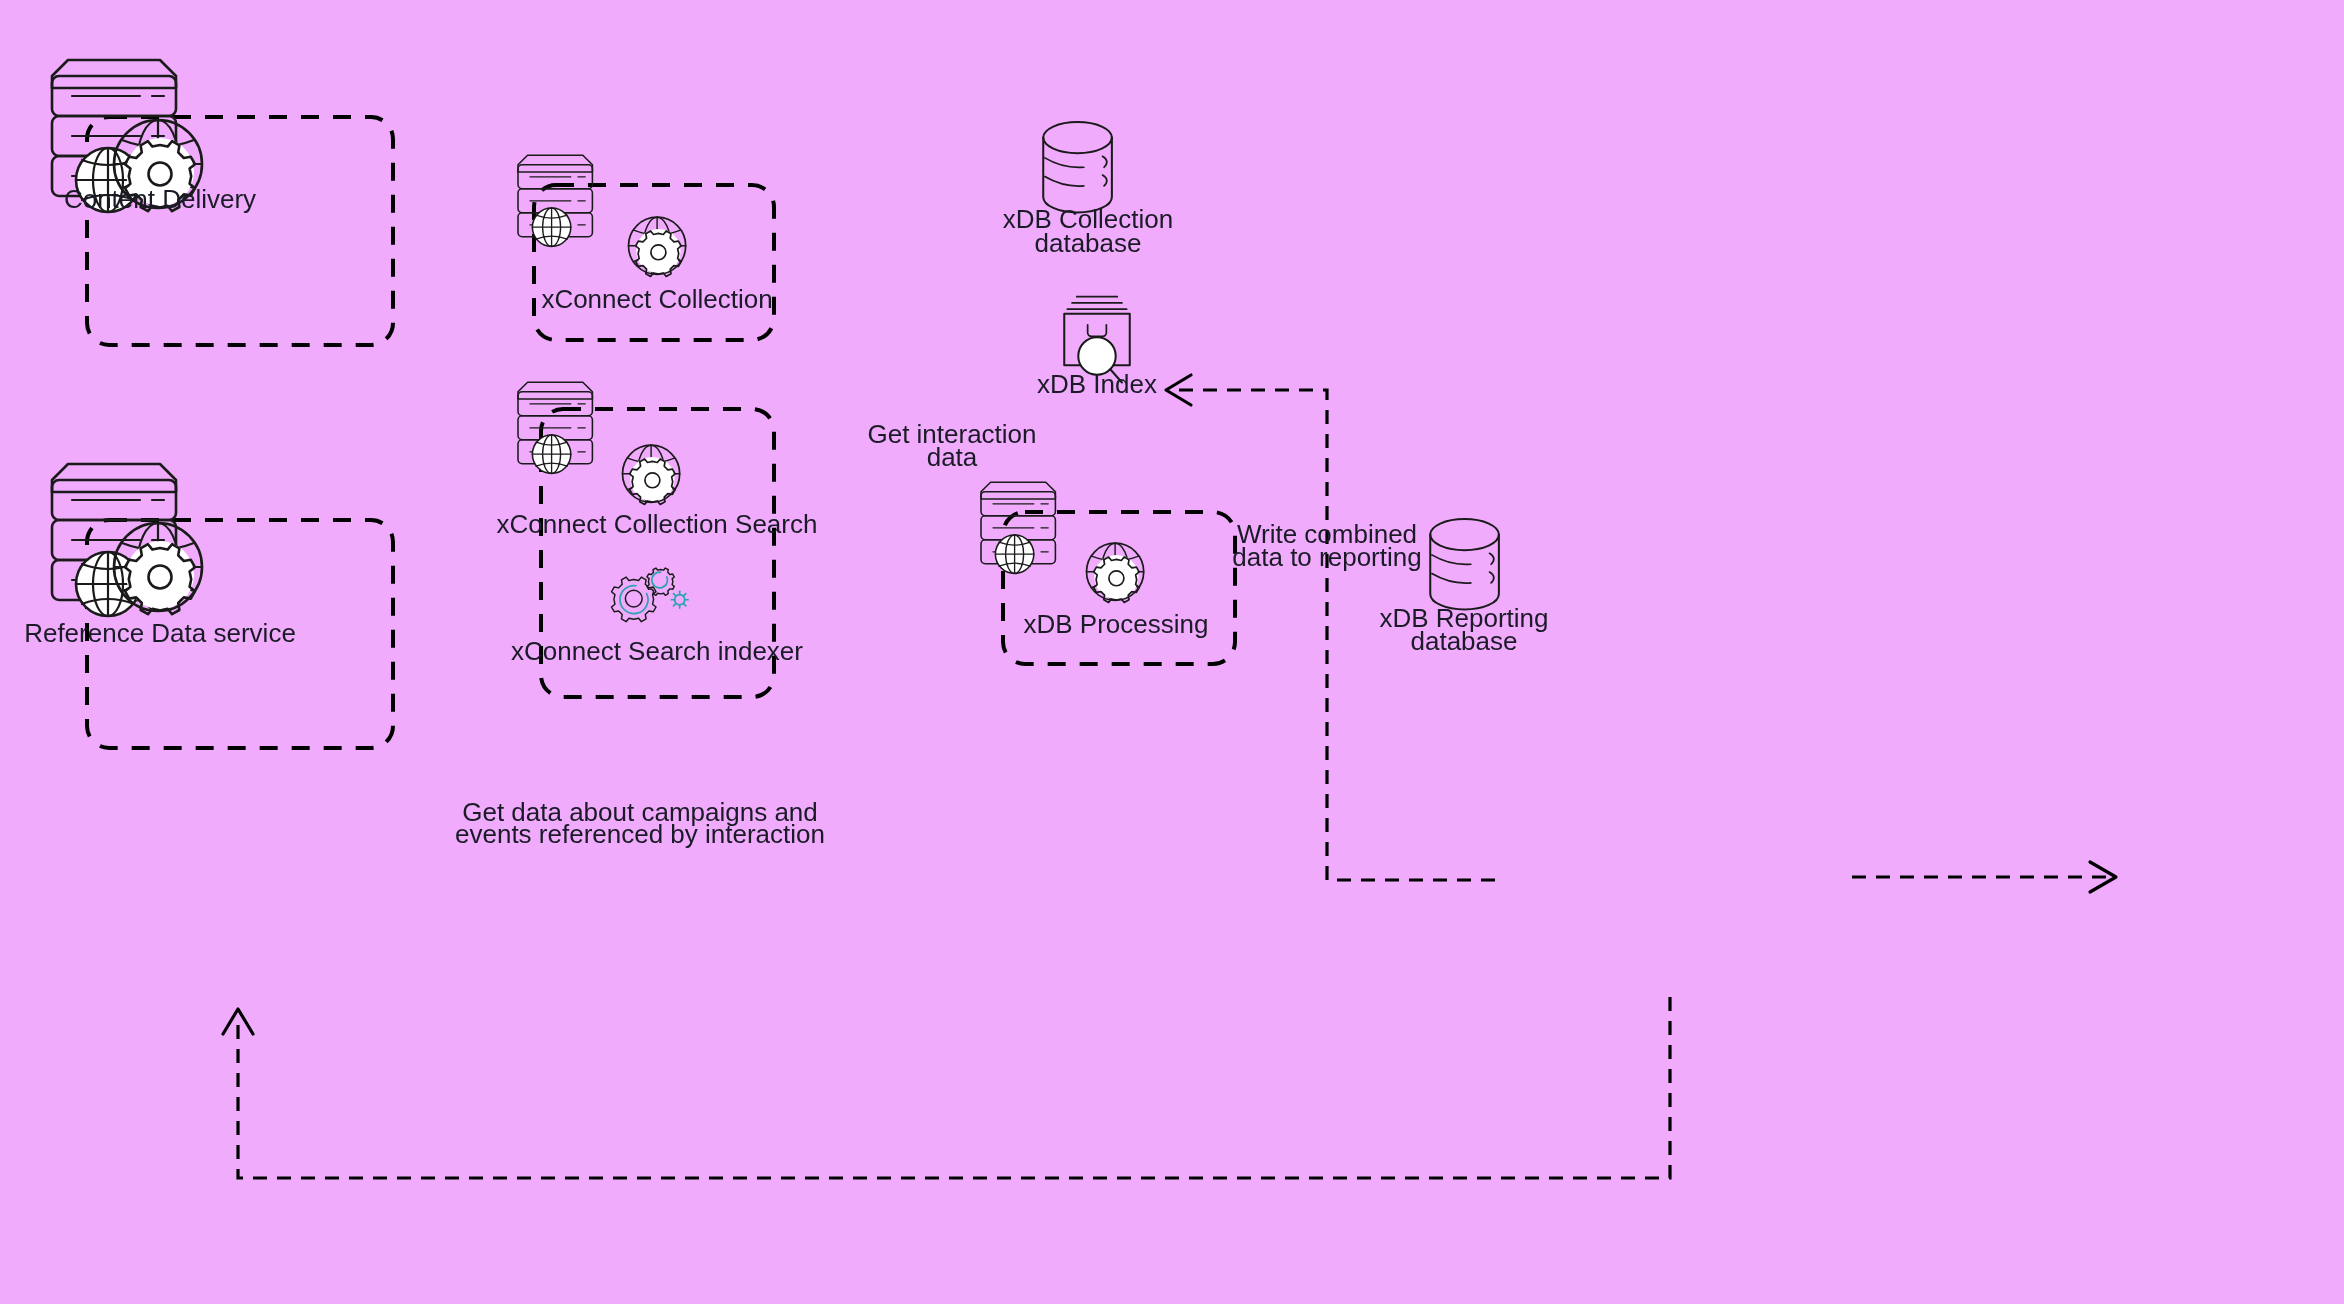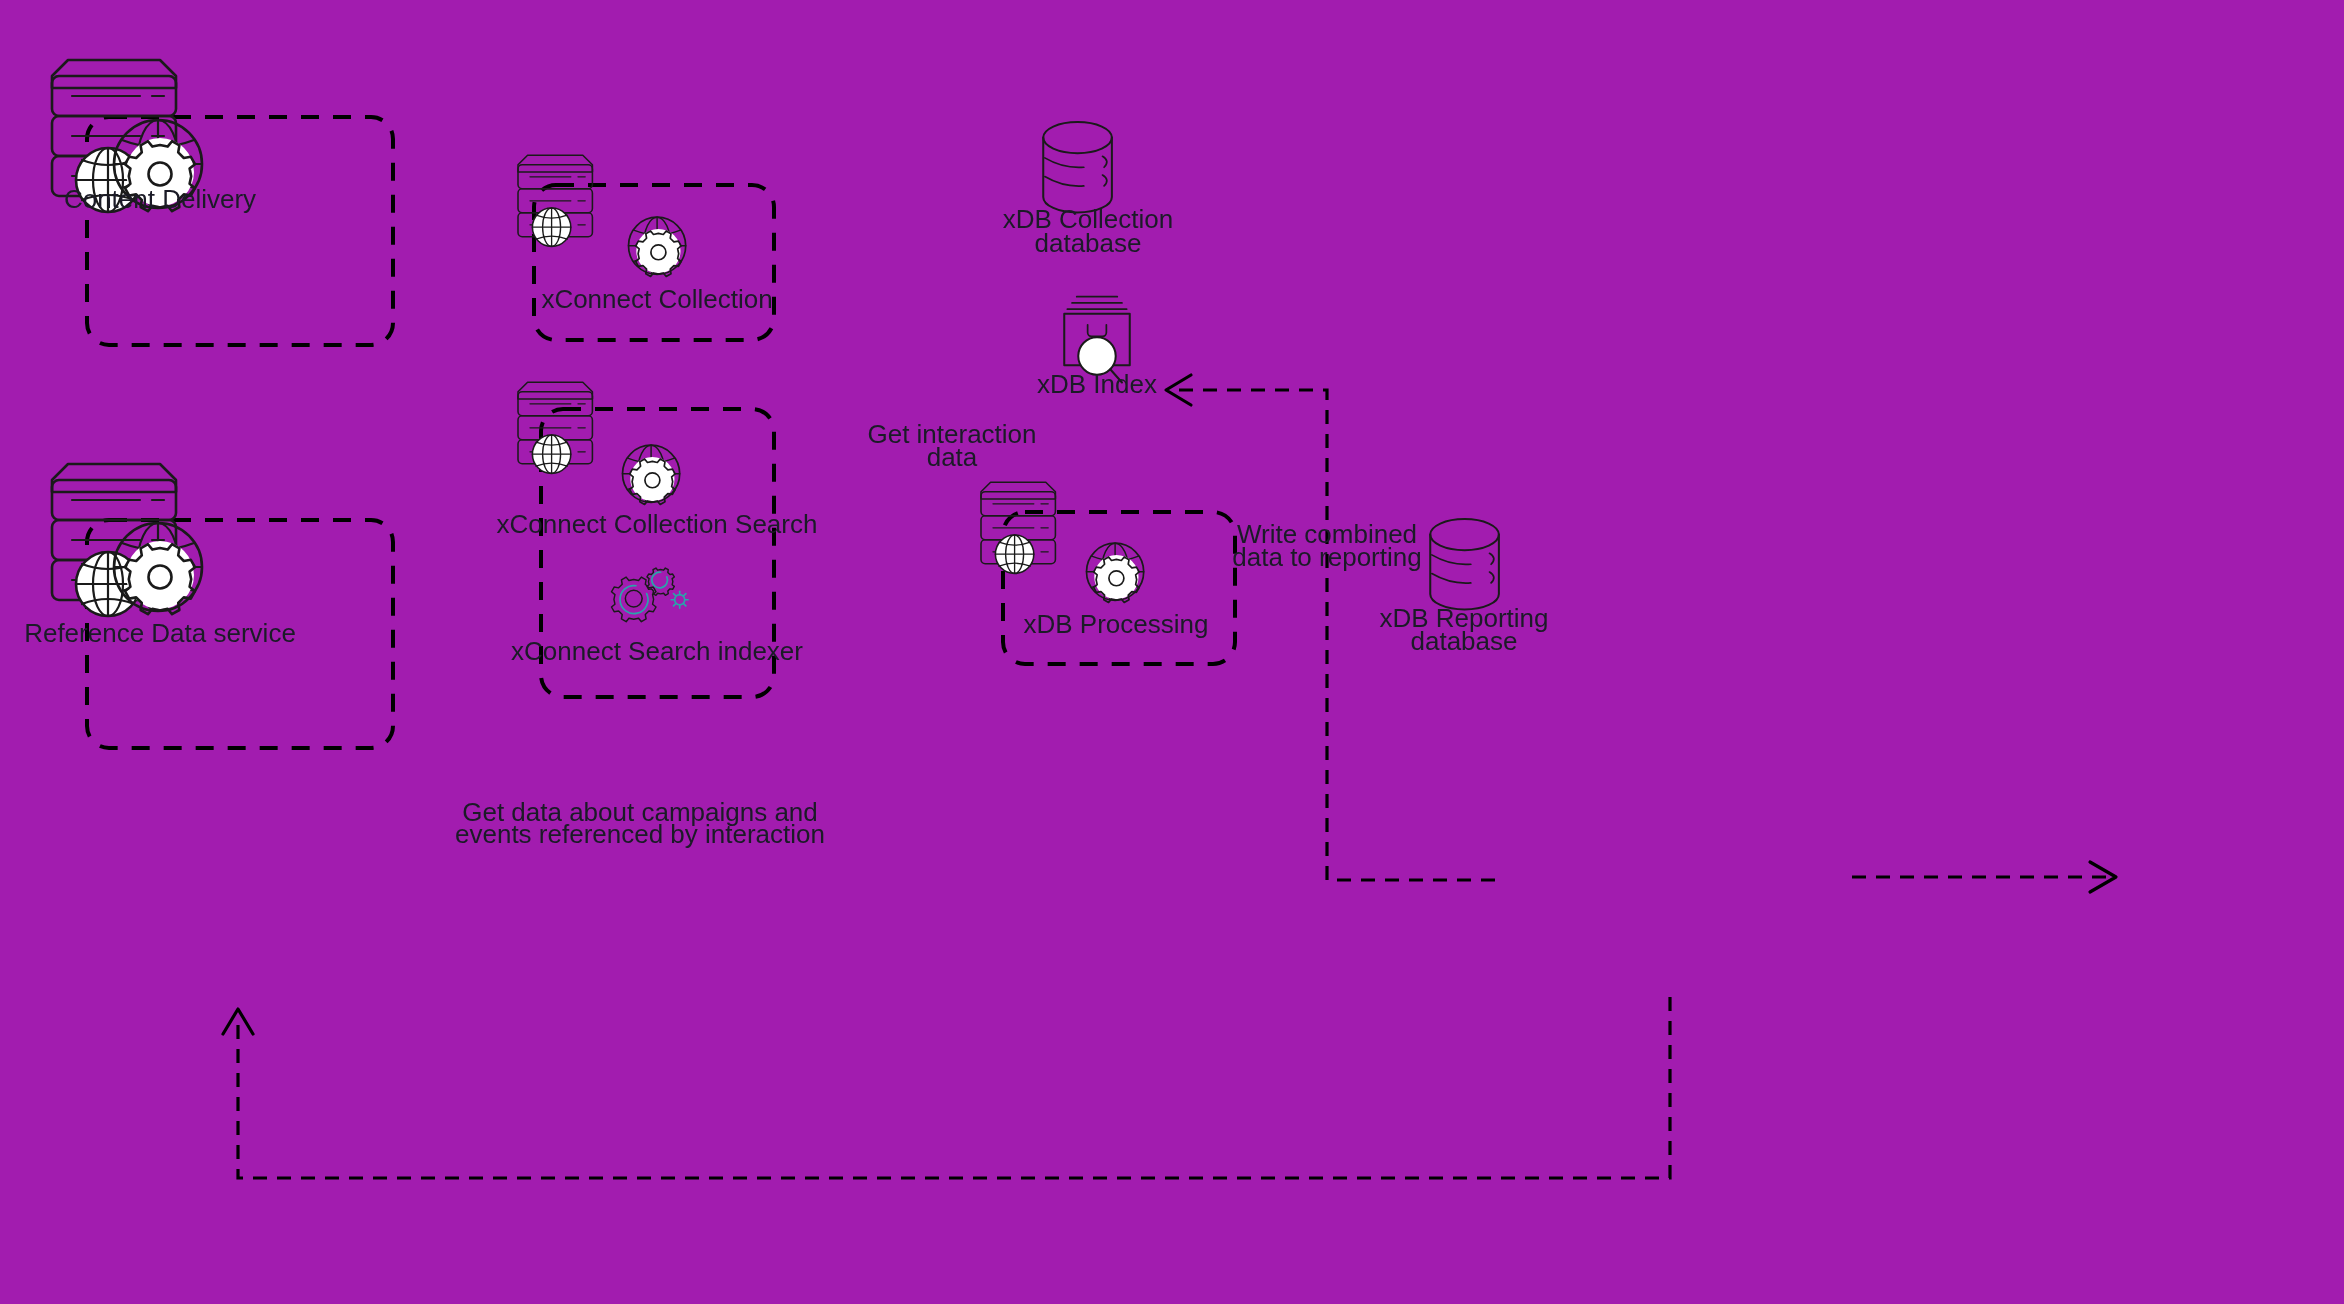--- a/index.html
+++ b/index.html
@@ -18,7 +18,7 @@
     position: relative;
     width: 2344px;
     height: 1304px;
-    background: #a21caf;
+    background: #f0abfc;
   }
   svg.canvas {
     position: absolute;

